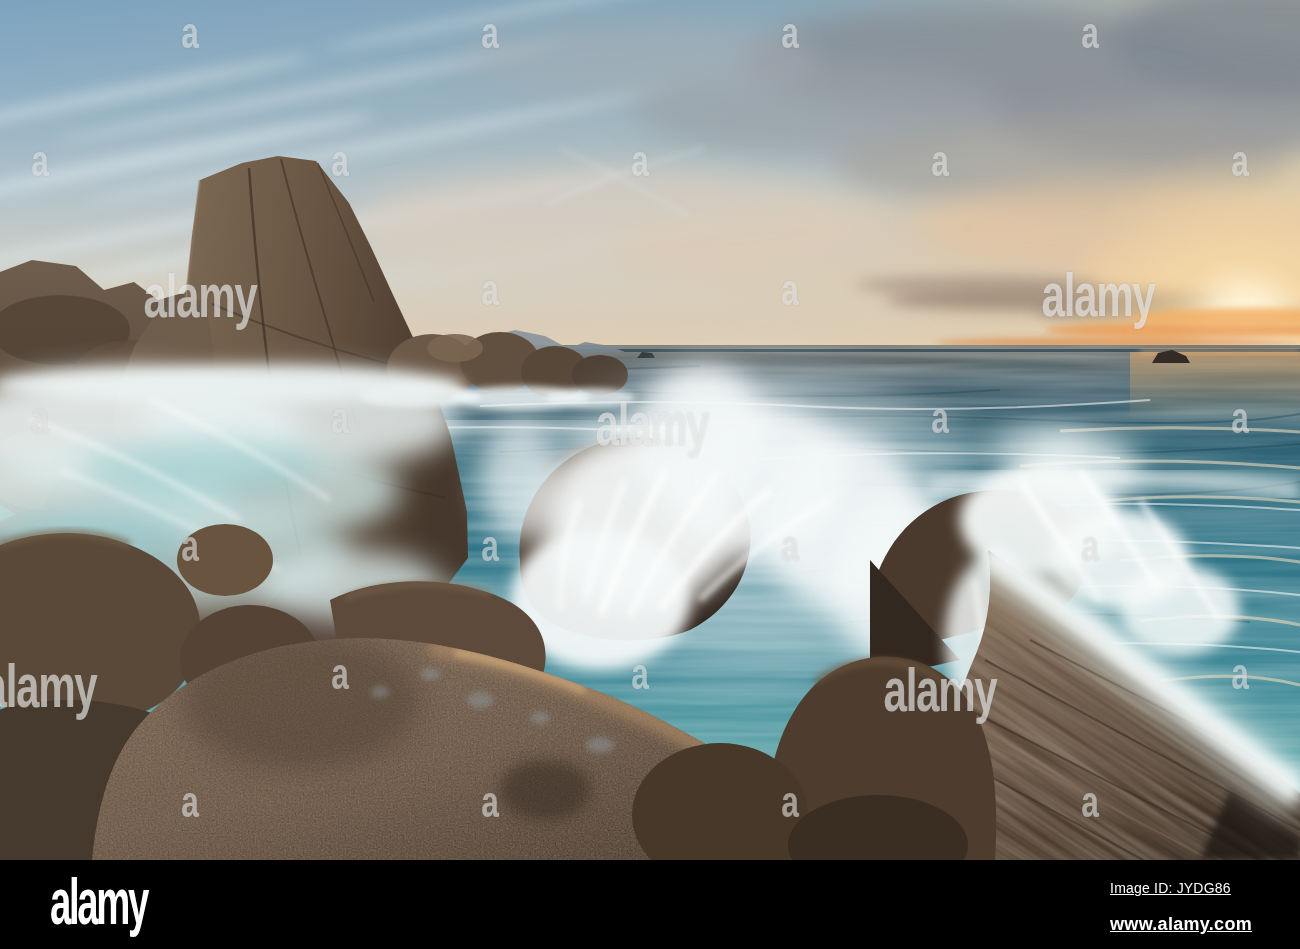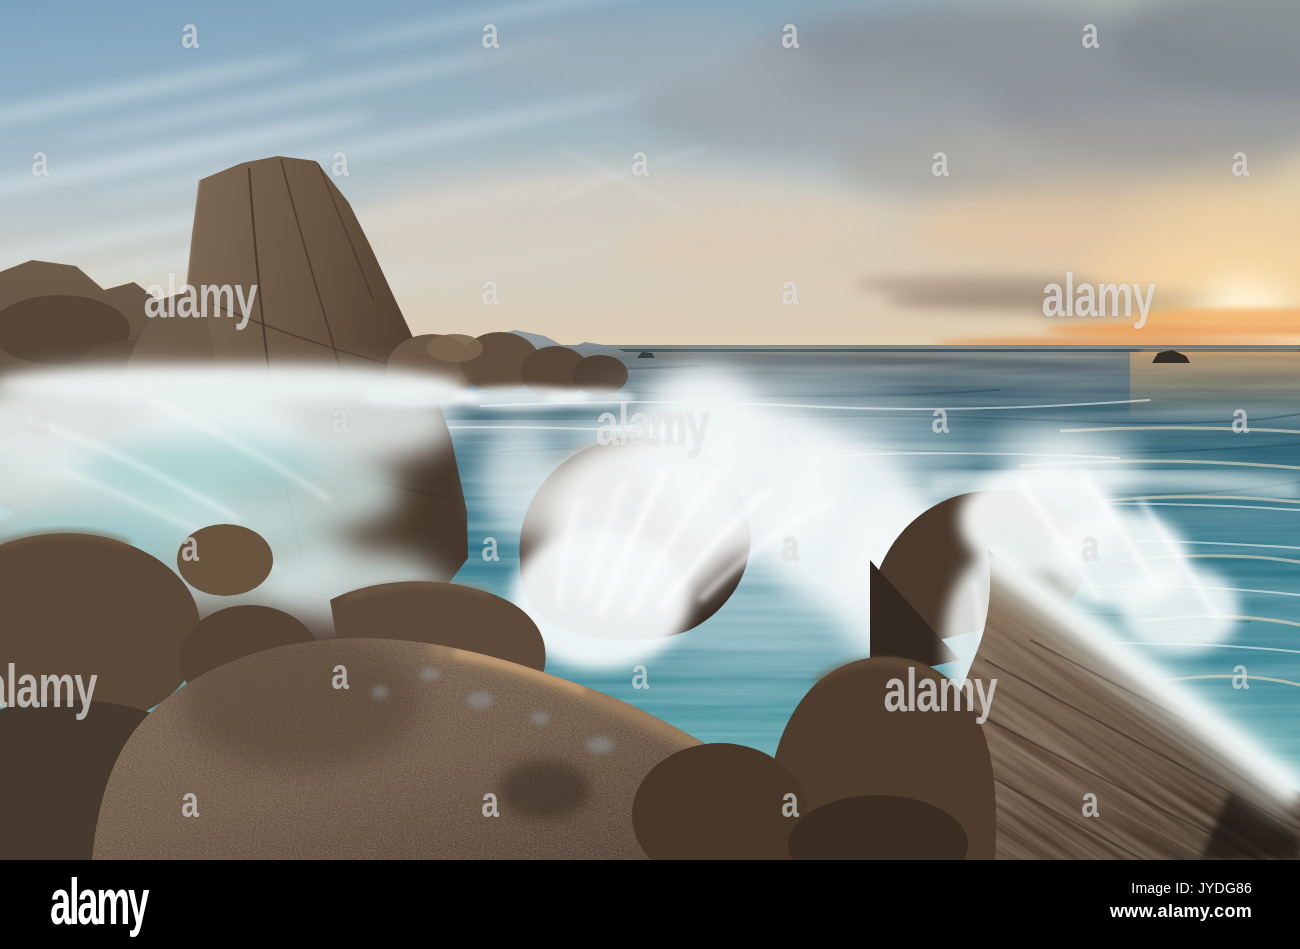--- a/index.html
+++ b/index.html
@@ -18,7 +18,7 @@
   .footer .logo{position:absolute;left:50px;top:10px;color:#fff;font-weight:bold;
       font-size:64px;letter-spacing:-4px;line-height:1;
       transform:scaleX(.60);transform-origin:left top;}
-  .footer .meta{position:absolute;right:48px;top:20px;text-align:right;color:#fff;}
+  .footer .meta{position:absolute;right:48px;top:20px;color:#fff;text-decoration:underline;}
   .footer .image-id{font-size:14px;font-weight:400;letter-spacing:.2px;}
   .footer .website{font-size:18px;font-weight:bold;margin-top:5px;letter-spacing:.3px;}
 </style>

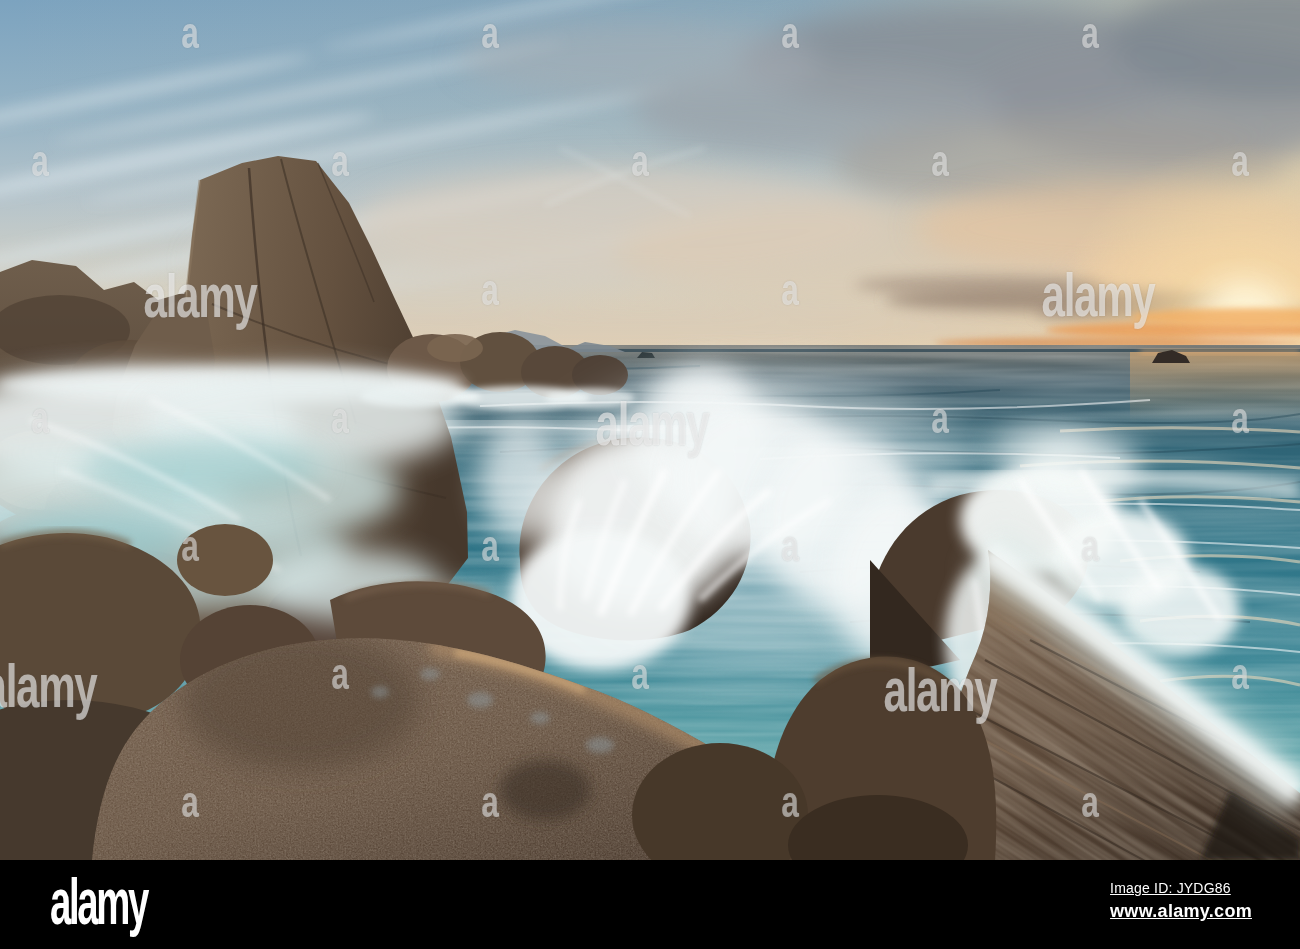--- a/index.html
+++ b/index.html
@@ -20,7 +20,7 @@
       transform:scaleX(.60);transform-origin:left top;}
   .footer .meta{position:absolute;right:48px;top:20px;color:#fff;text-decoration:underline;}
   .footer .image-id{font-size:14px;font-weight:400;letter-spacing:.2px;}
-  .footer .website{font-size:18px;font-weight:bold;margin-top:5px;letter-spacing:.3px;}
+  .footer .website{font-size:18px;font-weight:bold;margin-top:18px;letter-spacing:.3px;}
 </style>
 </head>
 <body>

